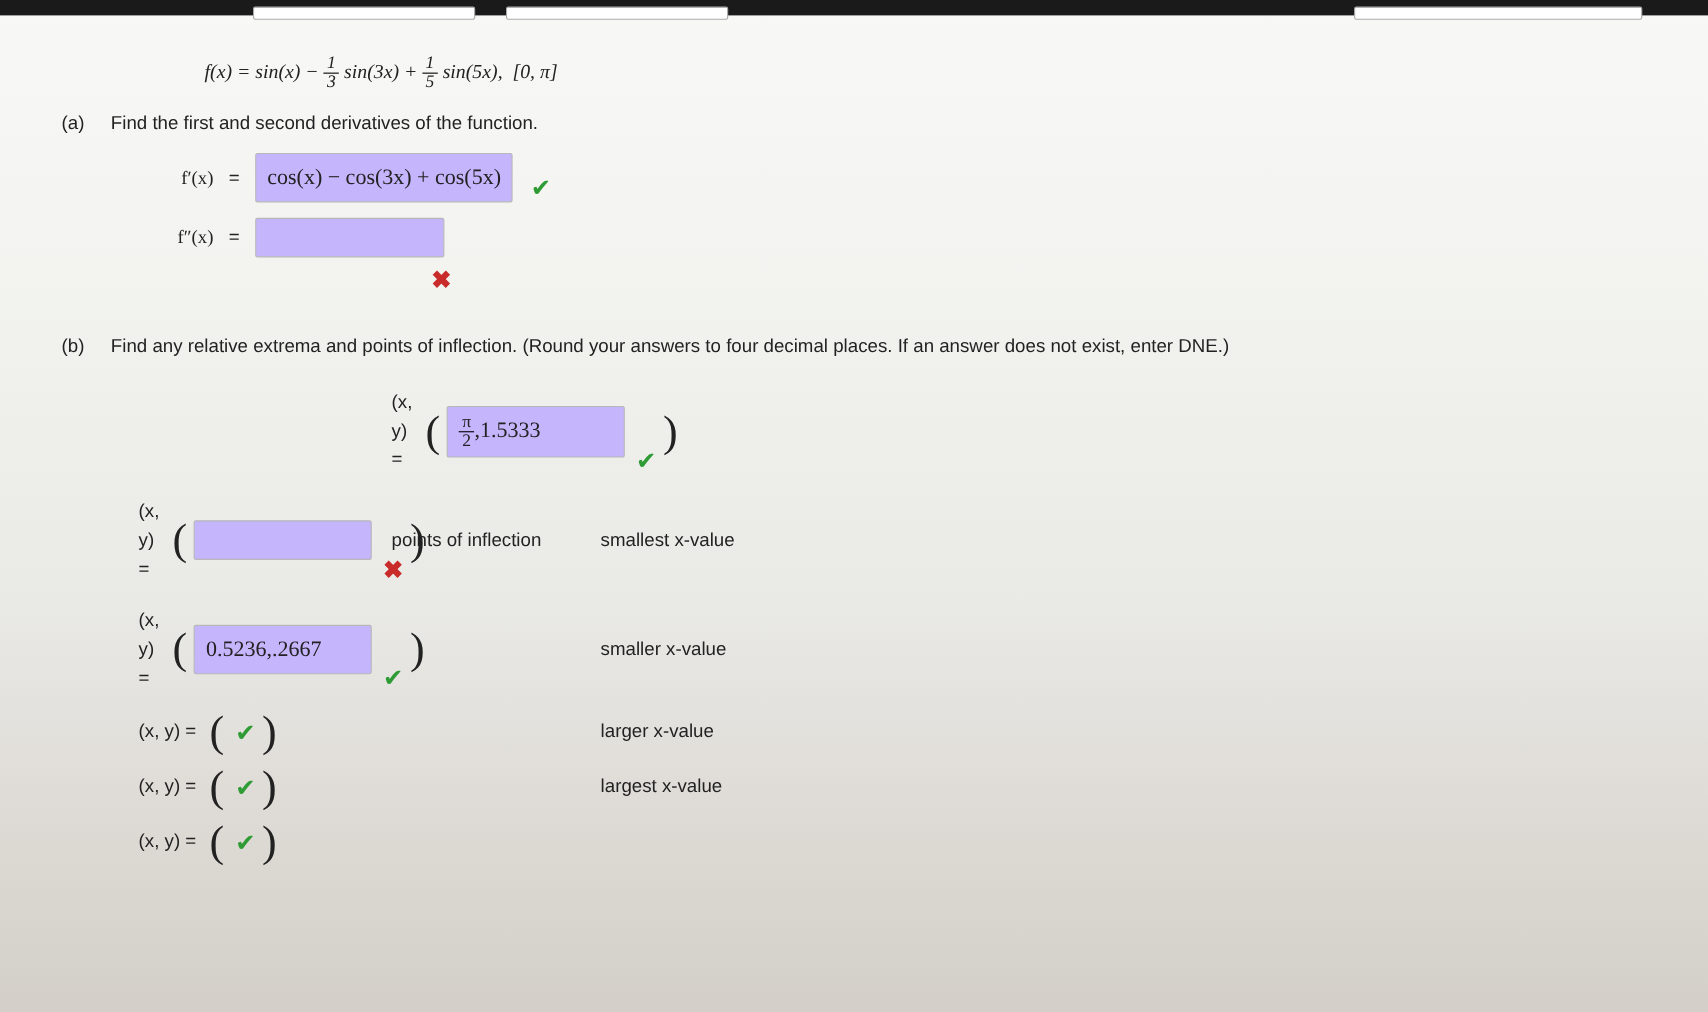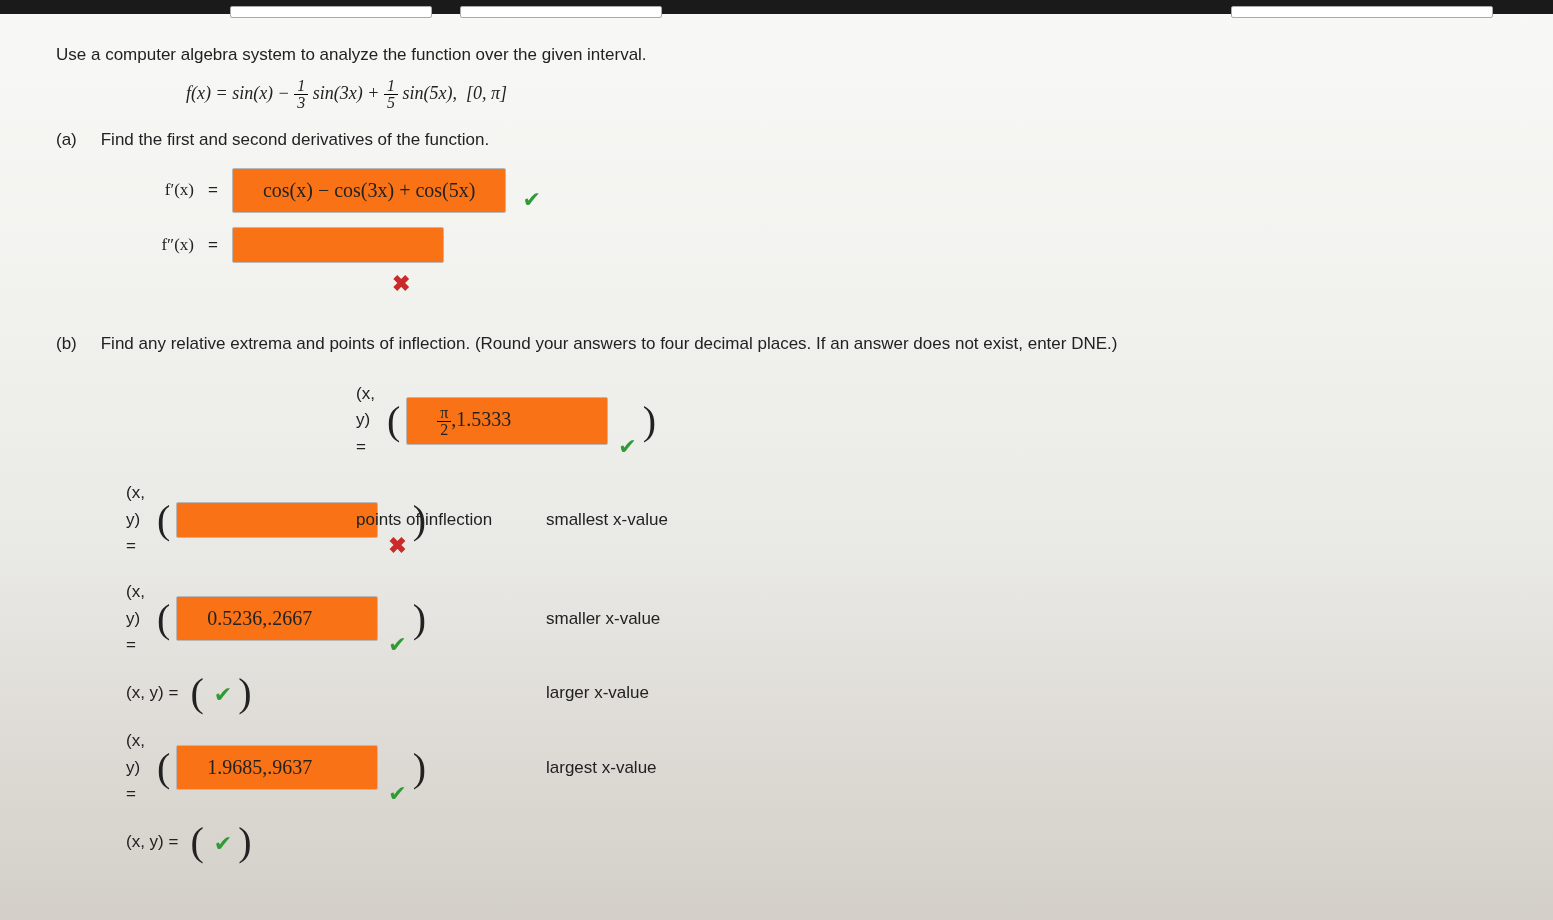--- a/index.html
+++ b/index.html
@@ -134,7 +134,6 @@
 
 <div class="page">
 
-  <div class="intro">Use a computer algebra system to analyze the function over the given interval.</div>
 
   <div class="func serif">f(x) = sin(x) − <span class="frac">
         <span class="n">1</span>

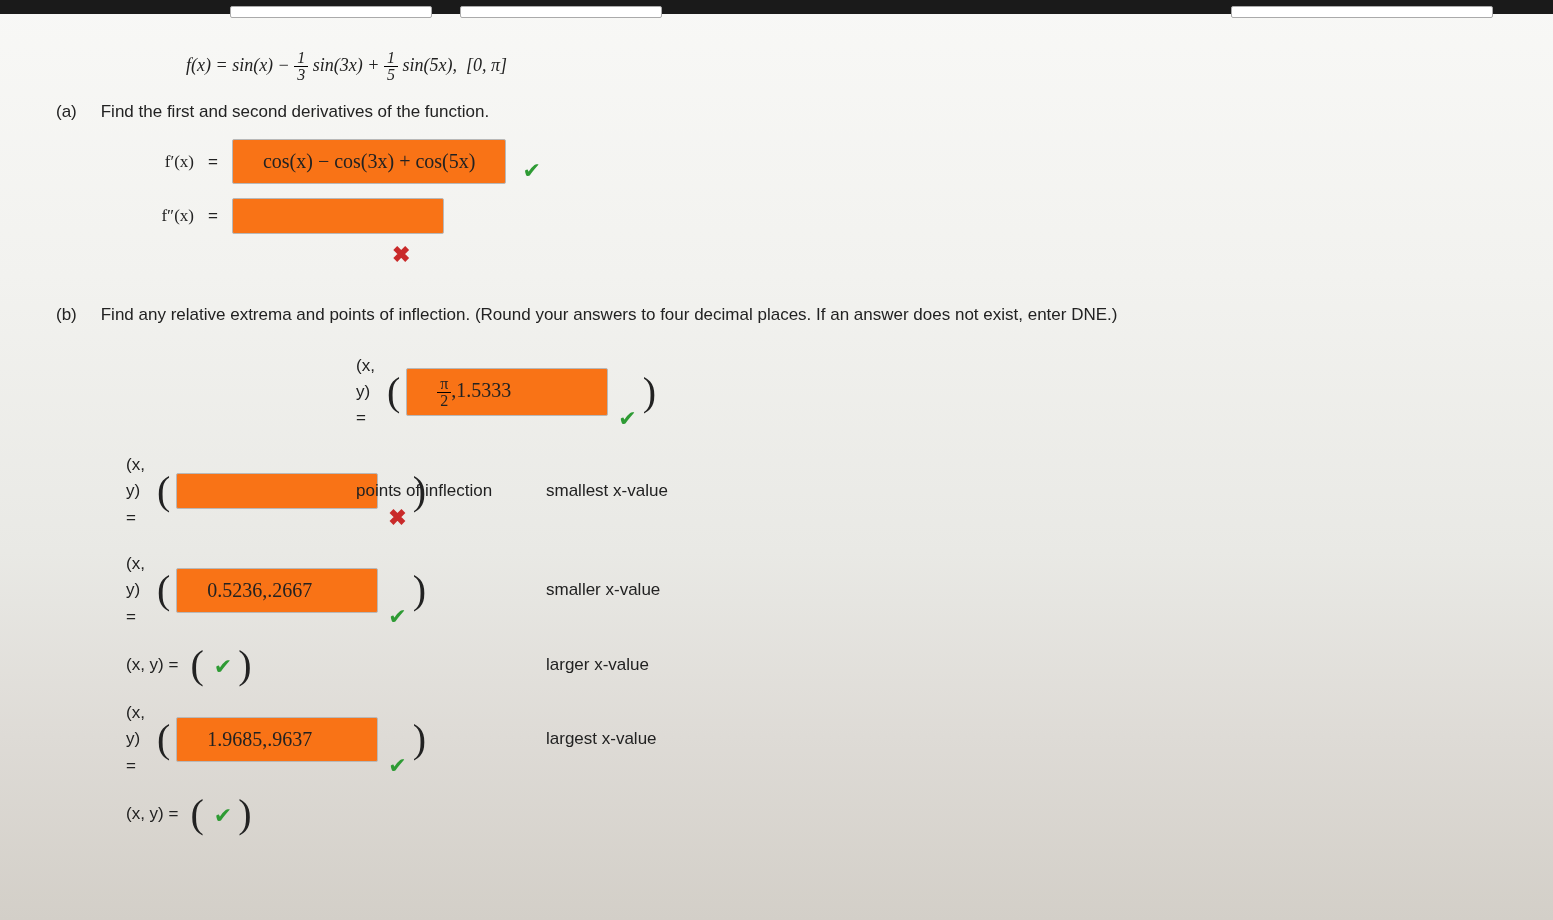--- a/index.html
+++ b/index.html
@@ -69,8 +69,8 @@
   .eq { margin: 0 2px; }
   .ansbox {
     border: 1px solid #b8b8b8;
-    background: #f97316;
-    padding: 6px 30px;
+    background: #c4b5fd;
+    padding: 6px 10px;
     font-size: 20px;
     font-family: "Times New Roman", serif;
     min-height: 22px;

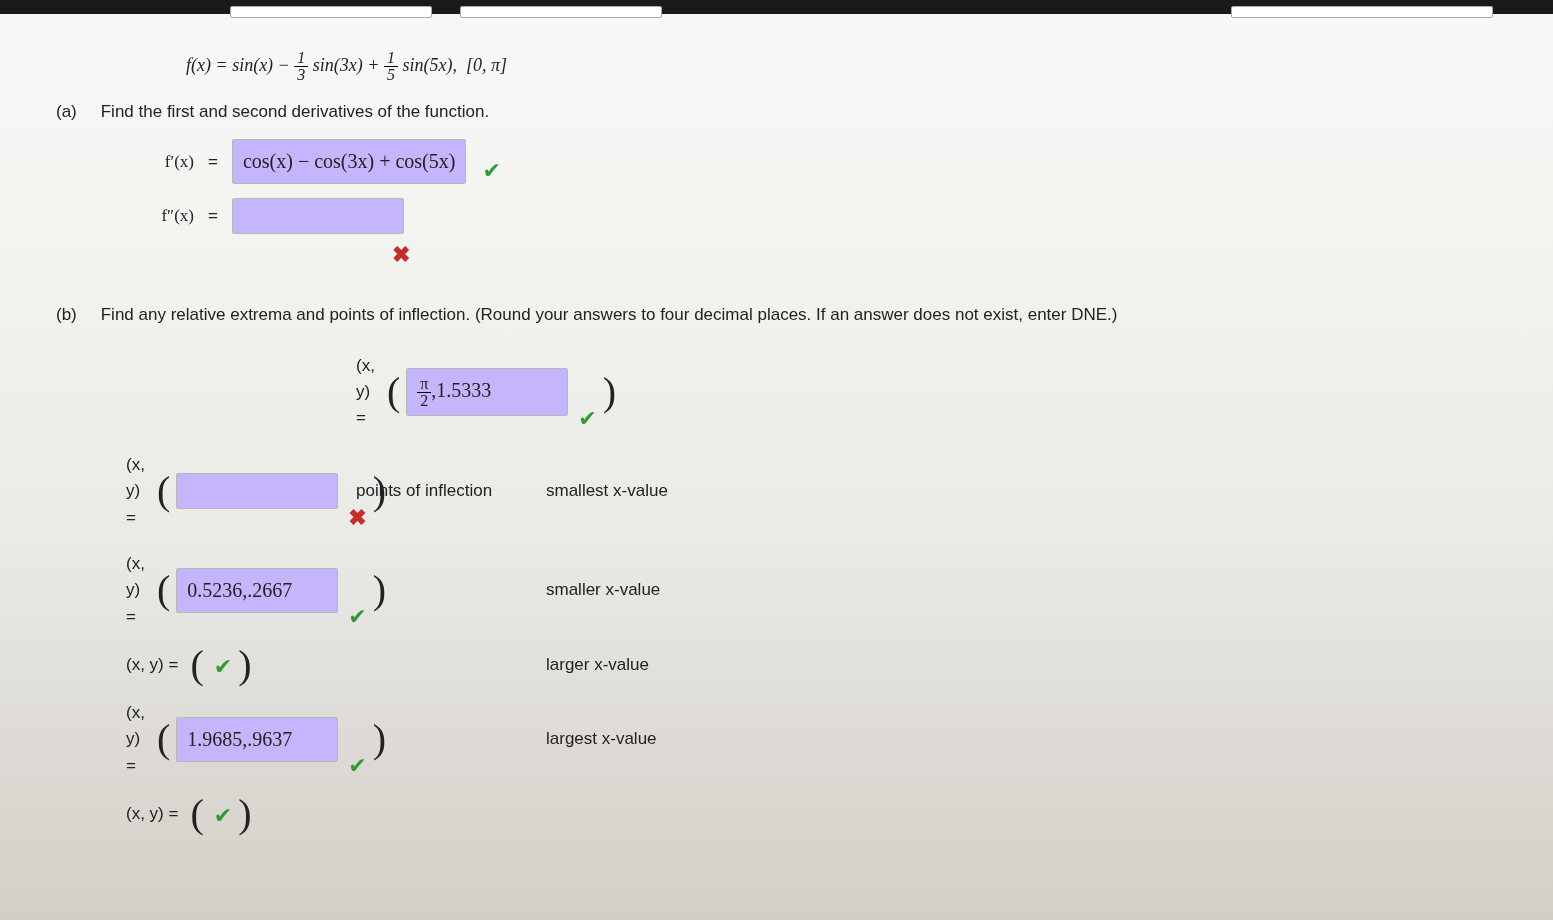--- a/index.html
+++ b/index.html
@@ -211,7 +211,6 @@
         <div class="gval">
           <span class="xyeq">(x, y)  =</span>
           <span class="paren">(</span>
-          <span class="ansbox med serif">1.9685,.9637</span>
           <span class="check">✔</span>
           <span class="paren">)</span>
         </div>

